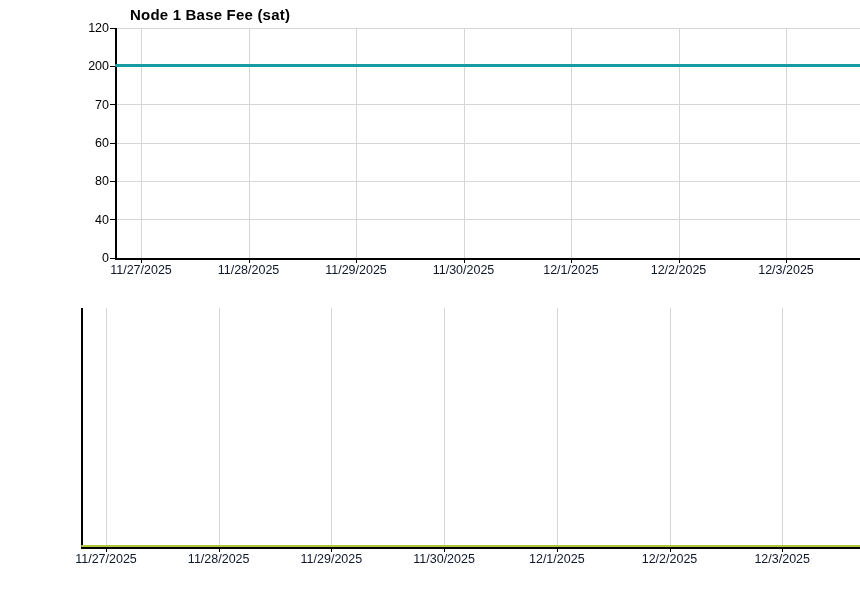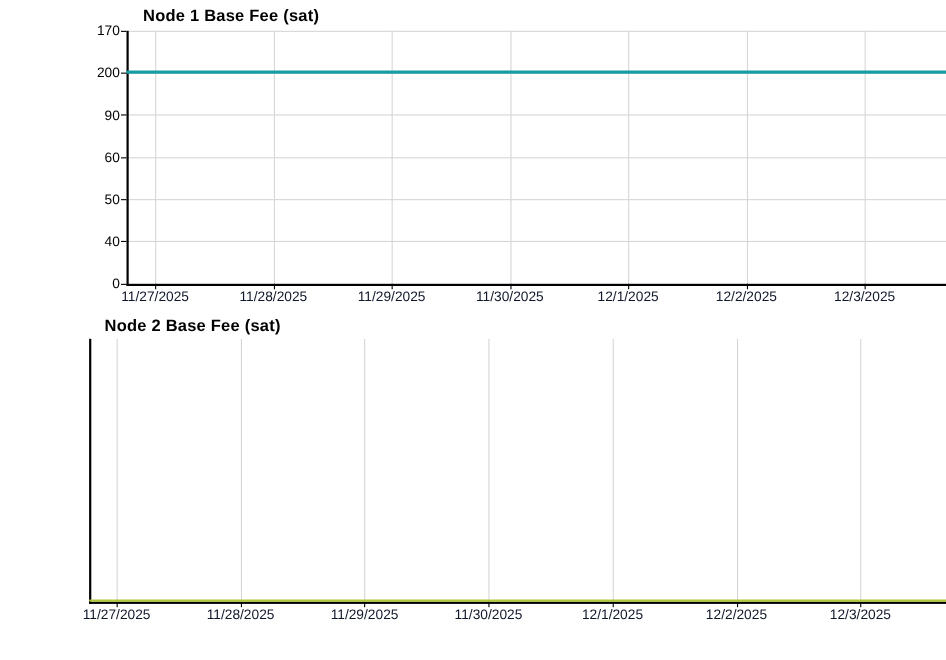--- a/index.html
+++ b/index.html
@@ -61,7 +61,7 @@
       <div class="y-label" style="left: 37px; top: 66.3333px;">200</div>
       <div class="gridline-h" style="left: 77px; top: 27.5px; width: 753px;"></div>
       <div class="tick" style="left: 72px; top: 27.5px; width: 5px; height: 1px;"></div>
-      <div class="y-label" style="left: 37px; top: 28px;">170</div>
+      <div class="y-label" style="left: 37px; top: 28px;">120</div>
       <div class="axis-line" style="left: 77px; top: 28px; width: 1.5px; height: 231.5px;"></div>
       <div class="axis-line" style="left: 77px; top: 258px; width: 753px; height: 1.5px;"></div>
       <div class="series-line" style="left: 77px; top: 63.5833px; width: 753px; height: 3.5px; background: rgb(24, 156, 164);"></div>

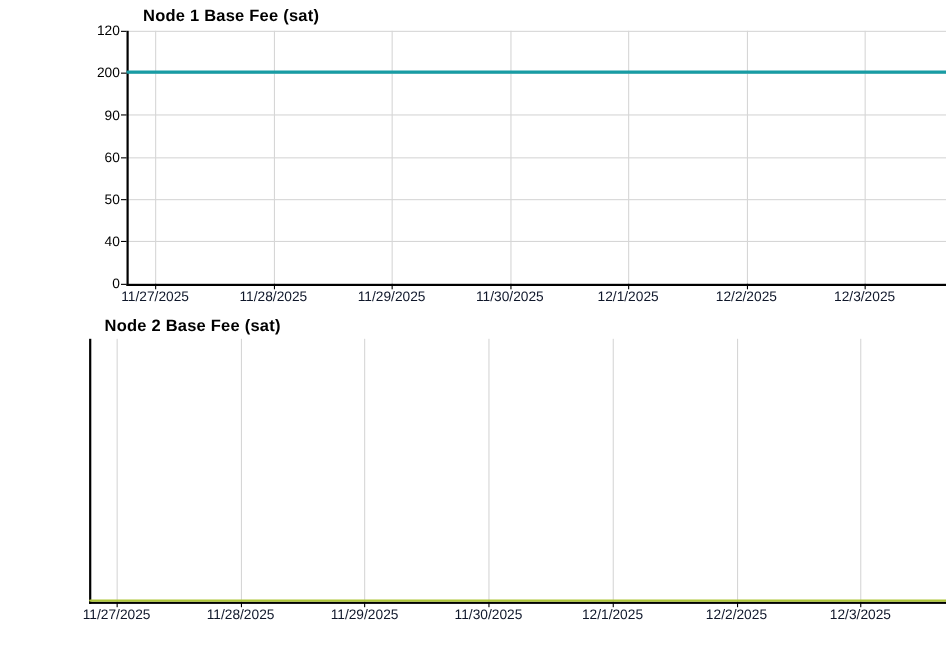--- a/index.html
+++ b/index.html
@@ -55,7 +55,7 @@
       <div class="y-label" style="left: 37px; top: 143px;">60</div>
       <div class="gridline-h" style="left: 77px; top: 104.167px; width: 753px;"></div>
       <div class="tick" style="left: 72px; top: 104.167px; width: 5px; height: 1px;"></div>
-      <div class="y-label" style="left: 37px; top: 104.667px;">90</div>
+      <div class="y-label" style="left: 37px; top: 104.667px;">70</div>
       <div class="gridline-h" style="left: 77px; top: 65.8333px; width: 753px;"></div>
       <div class="tick" style="left: 72px; top: 65.8333px; width: 5px; height: 1px;"></div>
       <div class="y-label" style="left: 37px; top: 66.3333px;">200</div>

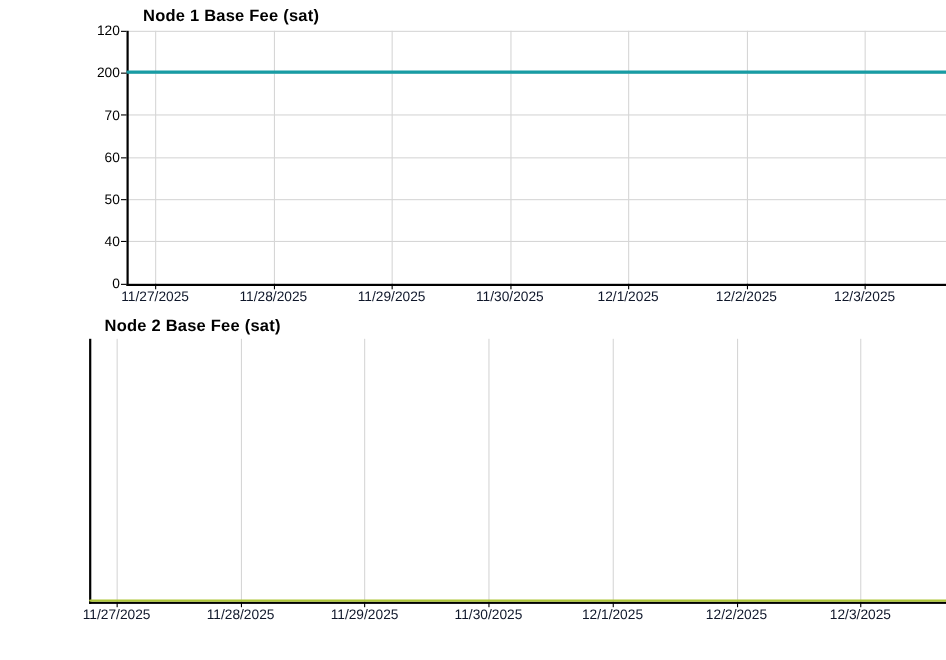--- a/index.html
+++ b/index.html
@@ -49,7 +49,7 @@
       <div class="y-label" style="left: 37px; top: 219.667px;">40</div>
       <div class="gridline-h" style="left: 77px; top: 180.833px; width: 753px;"></div>
       <div class="tick" style="left: 72px; top: 180.833px; width: 5px; height: 1px;"></div>
-      <div class="y-label" style="left: 37px; top: 181.333px;">50</div>
+      <div class="y-label" style="left: 37px; top: 181.333px;">80</div>
       <div class="gridline-h" style="left: 77px; top: 142.5px; width: 753px;"></div>
       <div class="tick" style="left: 72px; top: 142.5px; width: 5px; height: 1px;"></div>
       <div class="y-label" style="left: 37px; top: 143px;">60</div>

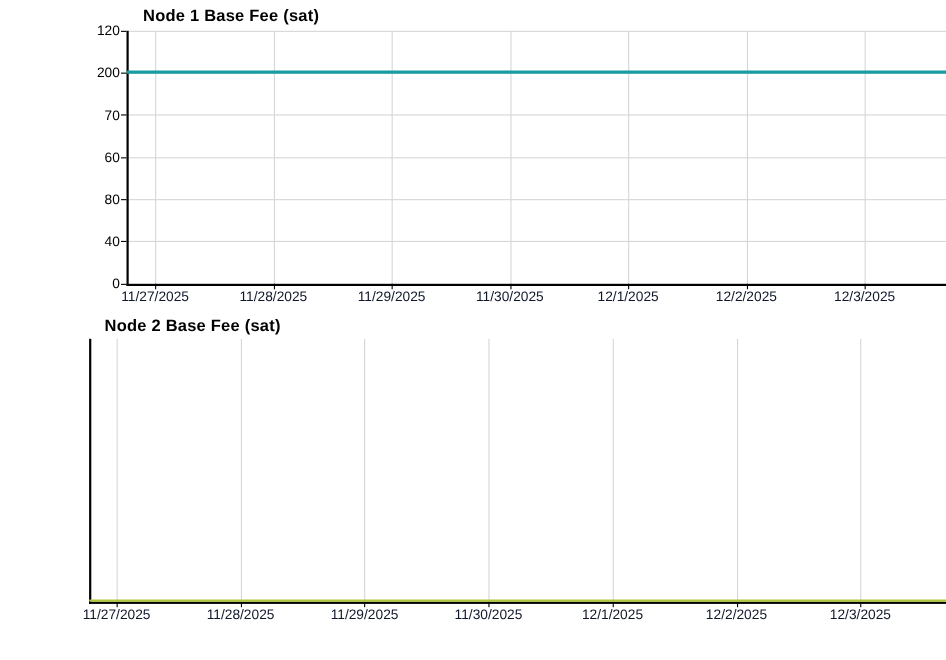--- a/index.html
+++ b/index.html
@@ -67,7 +67,6 @@
       <div class="series-line" style="left: 77px; top: 63.5833px; width: 753px; height: 3.5px; background: rgb(24, 156, 164);"></div>
     </div>
   <div id="chart-1" class="chart-group">
-    <div class="chart-title" style="left:57px;top:288px">Node 2 Base Fee (sat)</div>
   <div class="gridline-v" style="left: 68px; top: 308px; height: 239px;"></div>
       <div class="tick" style="left: 68px; top: 547px; width: 1px; height: 5px;"></div>
       <div class="x-label" style="left: 68px; top: 552px;">11/27/2025</div>

